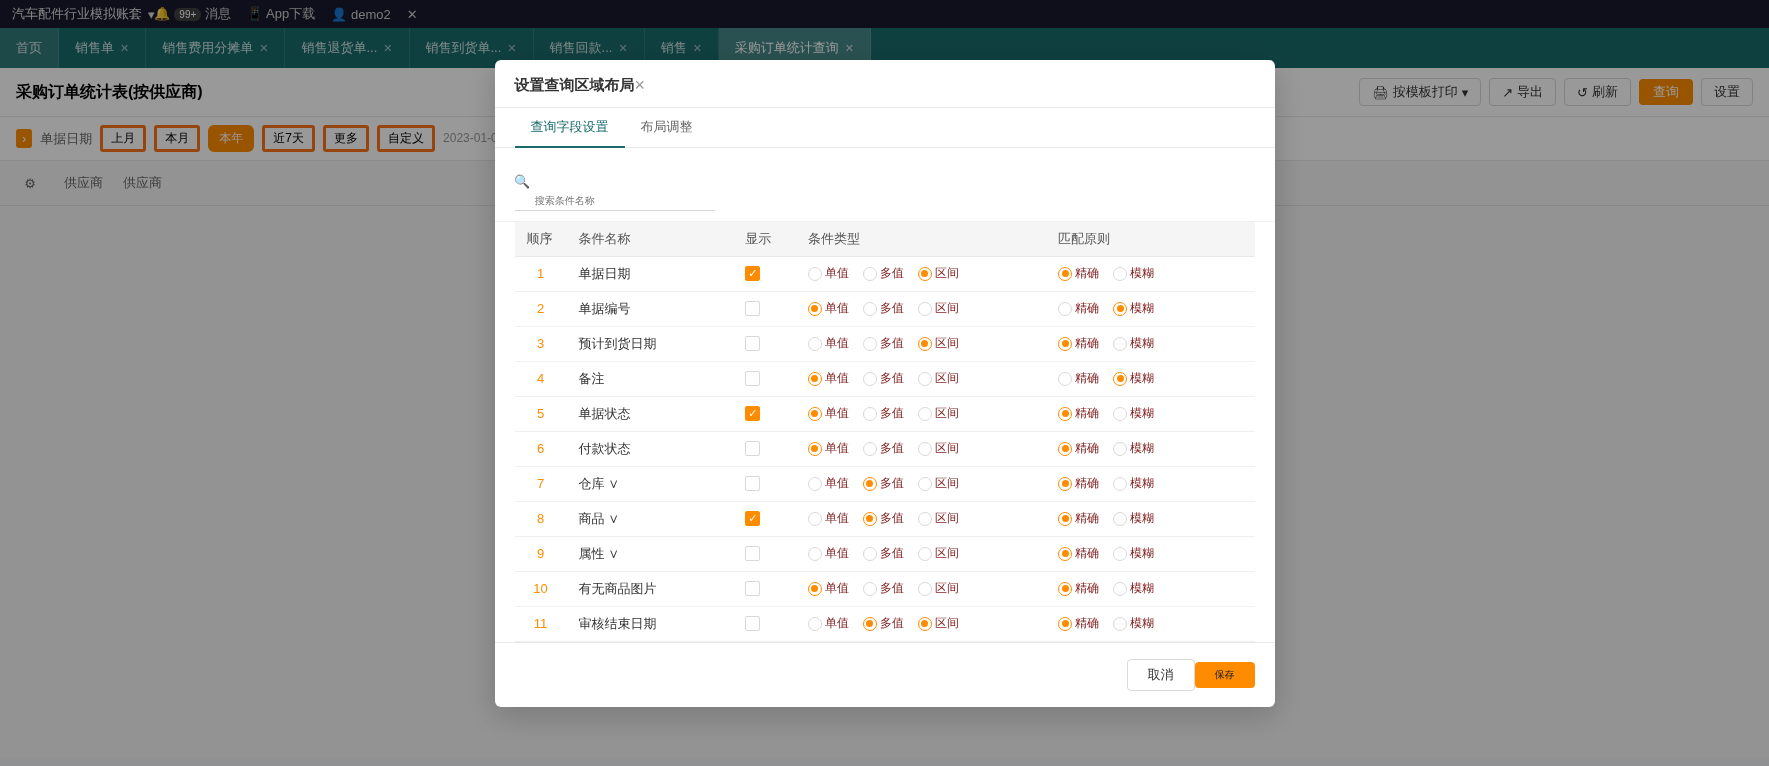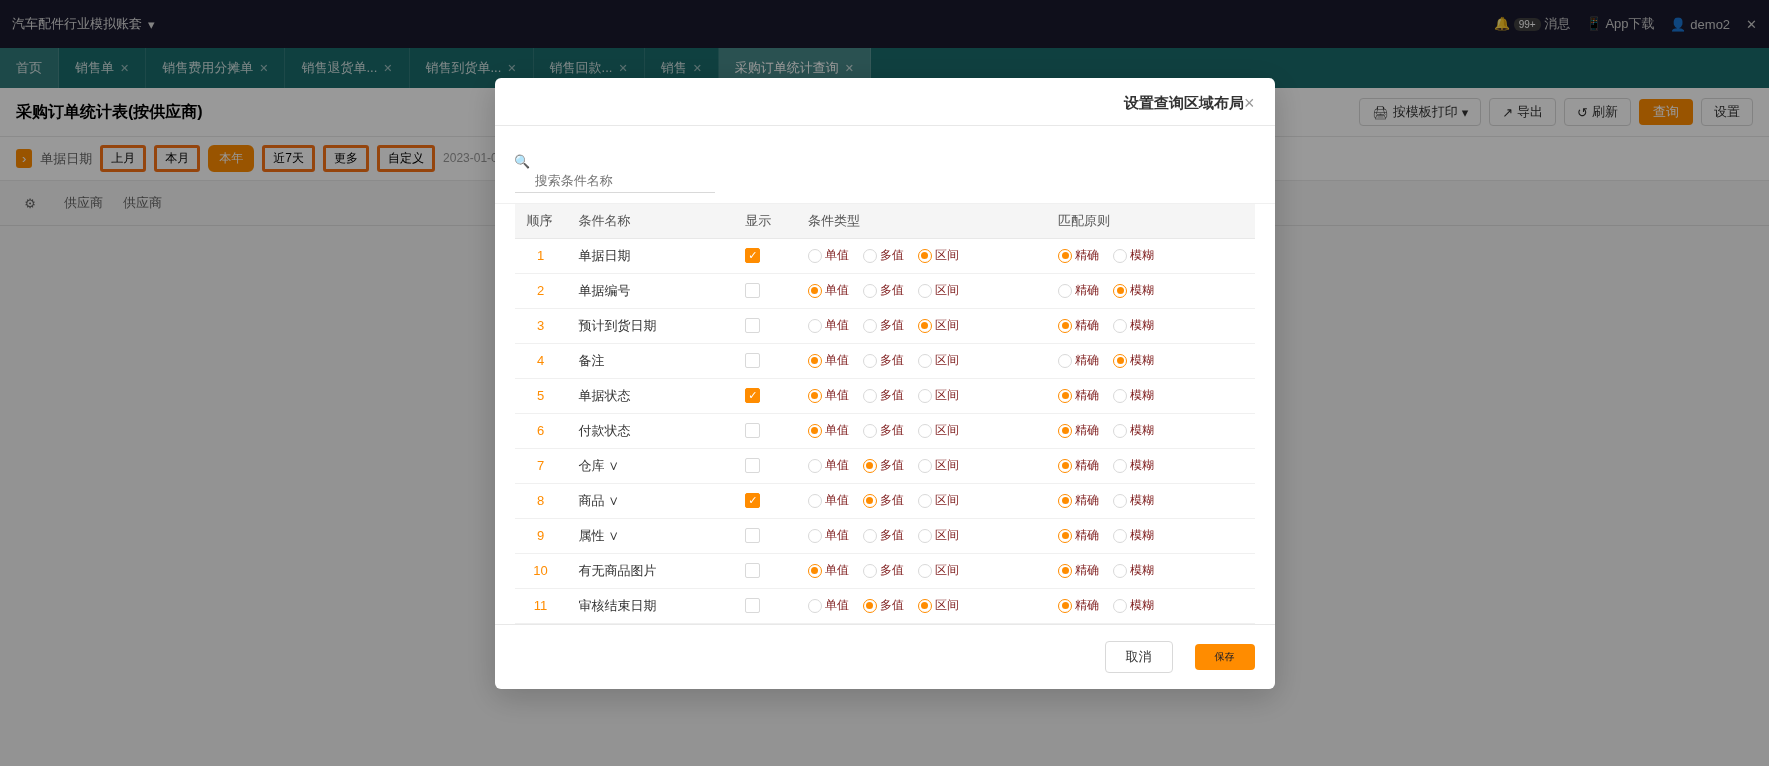--- a/index.html
+++ b/index.html
@@ -7,11 +7,11 @@
 
     
     .top-bar {
-      height: 48px;
+      height: 28px;
       background: #1a1a2e;
       display: flex;
       align-items: center;
-      justify-content: space-between;
+      justify-content: flex-start;
       padding: 0 12px;
       color: #ccc;
     }

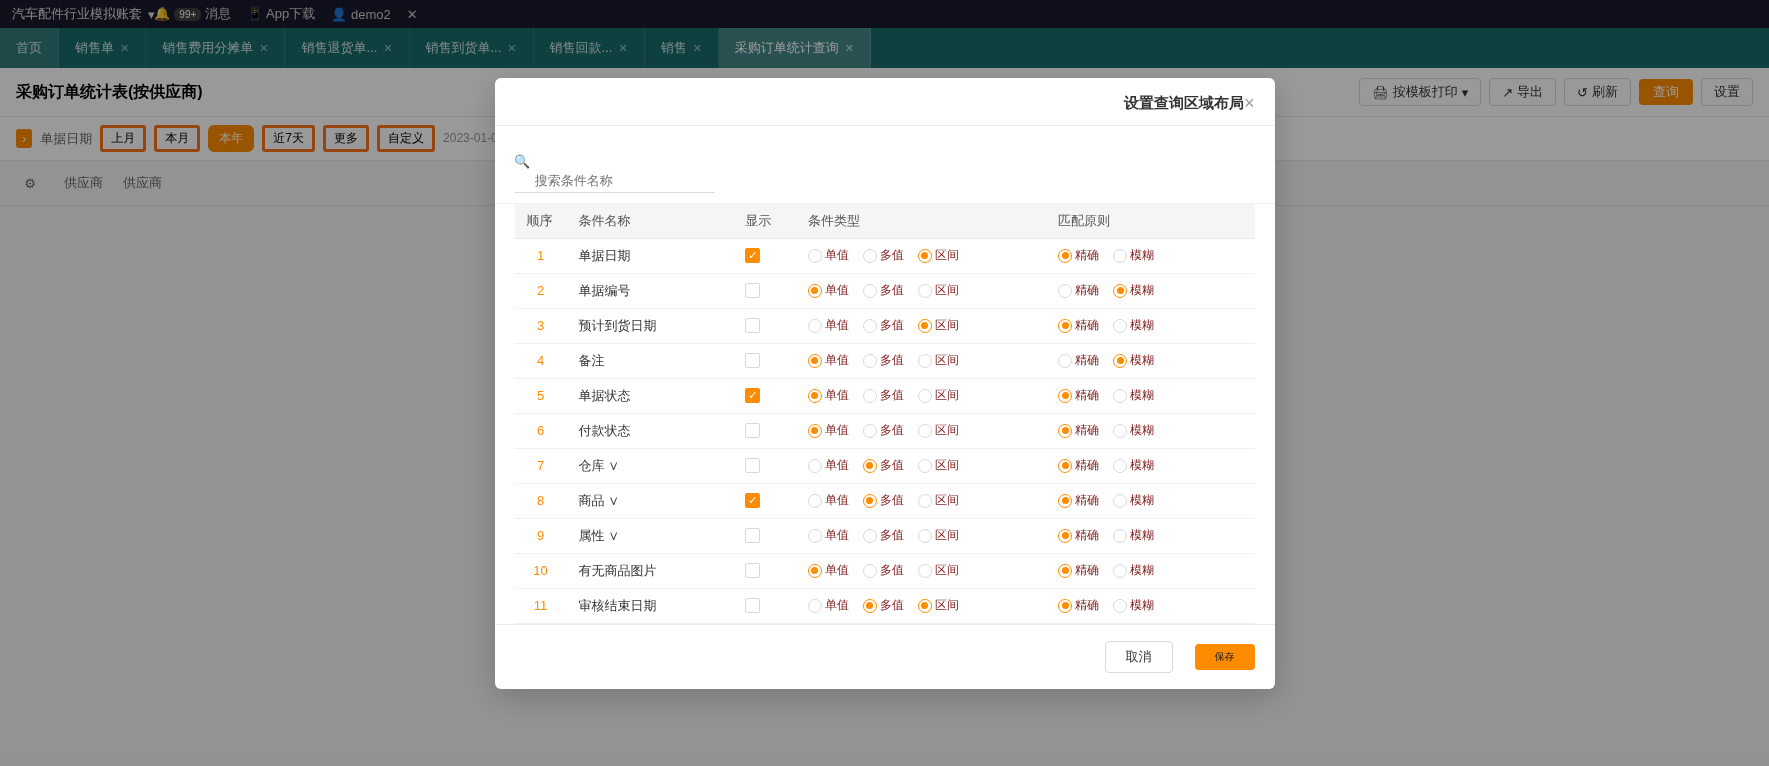--- a/index.html
+++ b/index.html
@@ -132,7 +132,7 @@
       border-bottom: 1px solid #e8e8e8;
       display: flex;
       align-items: center;
-      justify-content: flex-end;
+      justify-content: flex-start;
     }
     .modal-title { font-size: 15px; font-weight: bold; color: #333; }
     .modal-close { cursor: pointer; font-size: 18px; color: #999; line-height: 1; }

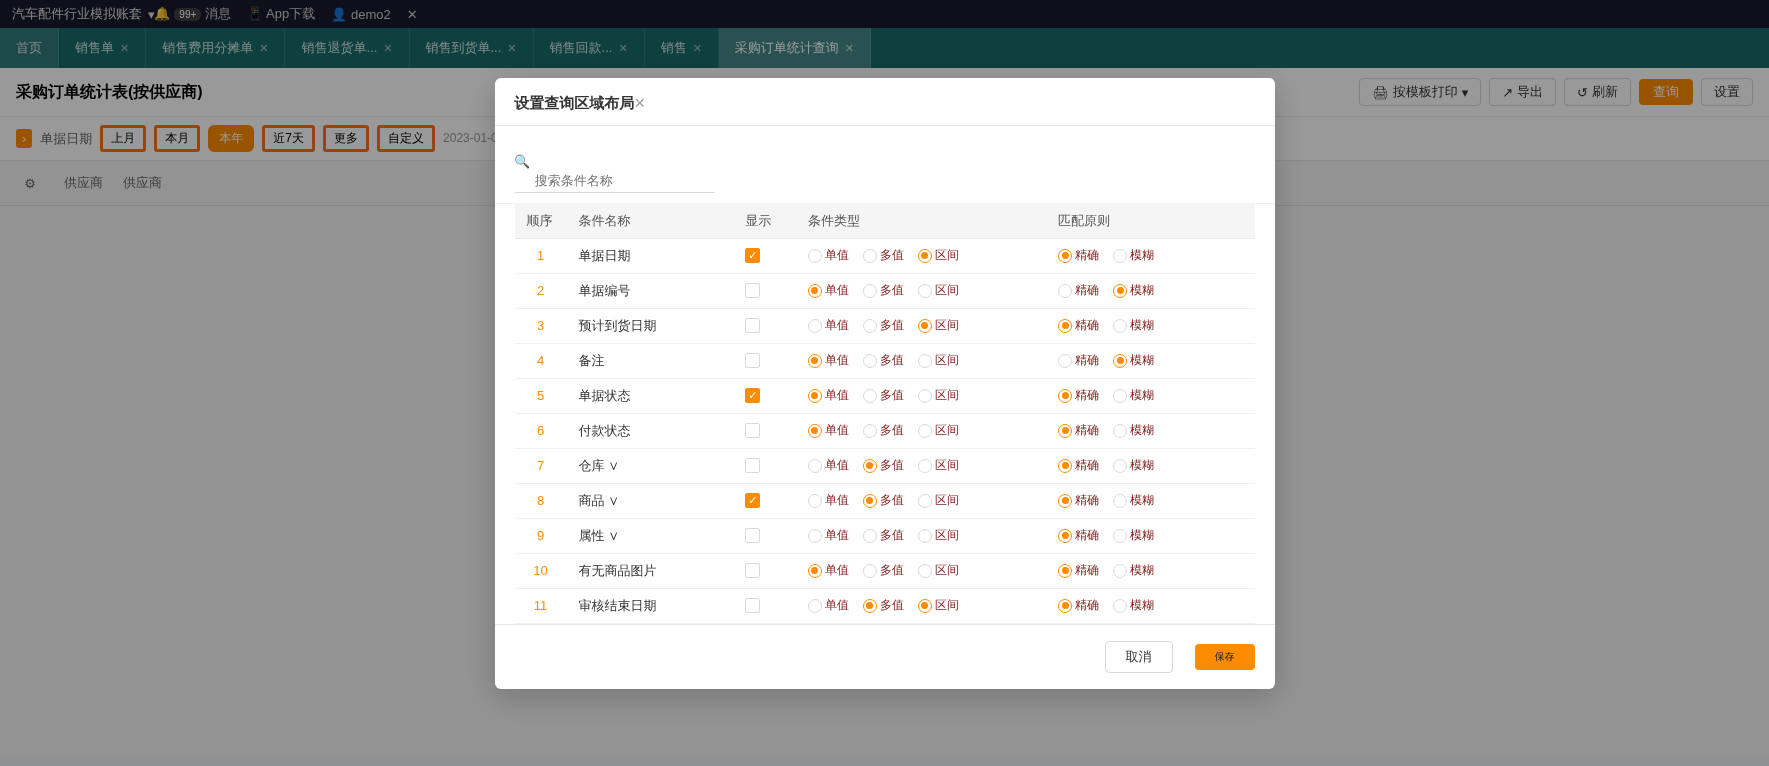--- a/index.html
+++ b/index.html
@@ -365,6 +365,10 @@
       <span class="modal-close">×</span>
     </div>
 
+    <div class="modal-tabs">
+      <div class="modal-tab active">查询字段设置</div>
+      <div class="modal-tab">布局调整</div>
+    </div>
 
     <div class="modal-search">
       <div class="search-input-wrap">

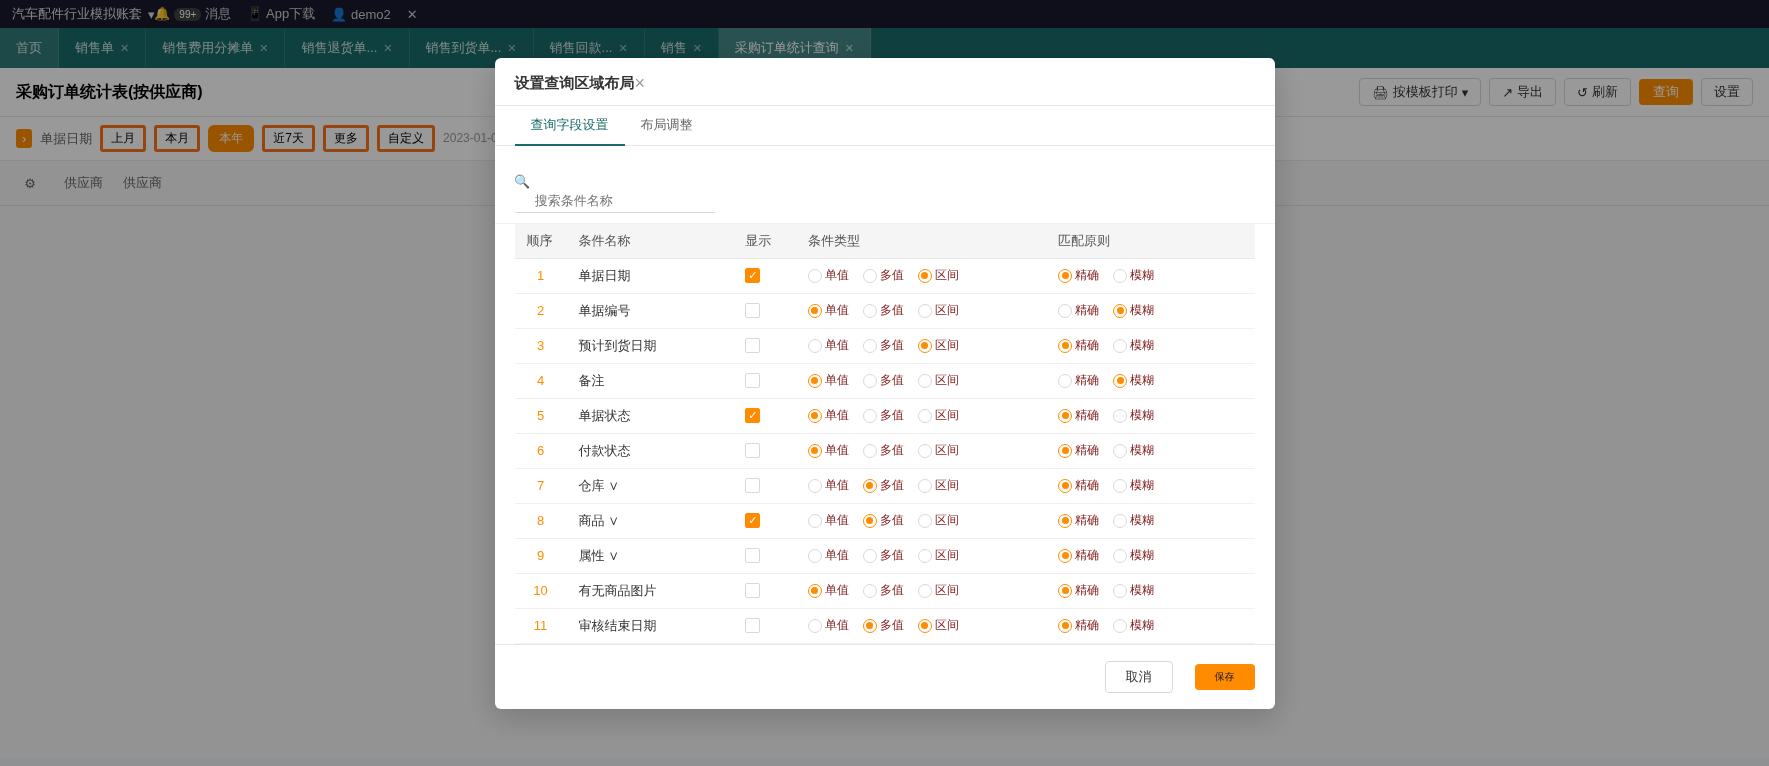--- a/index.html
+++ b/index.html
@@ -169,7 +169,7 @@
     .search-input-wrap input {
       border: none;
       outline: none;
-      font-size: 13px;
+      font-size: 10px;
       color: #999;
       width: 160px;
       background: transparent;

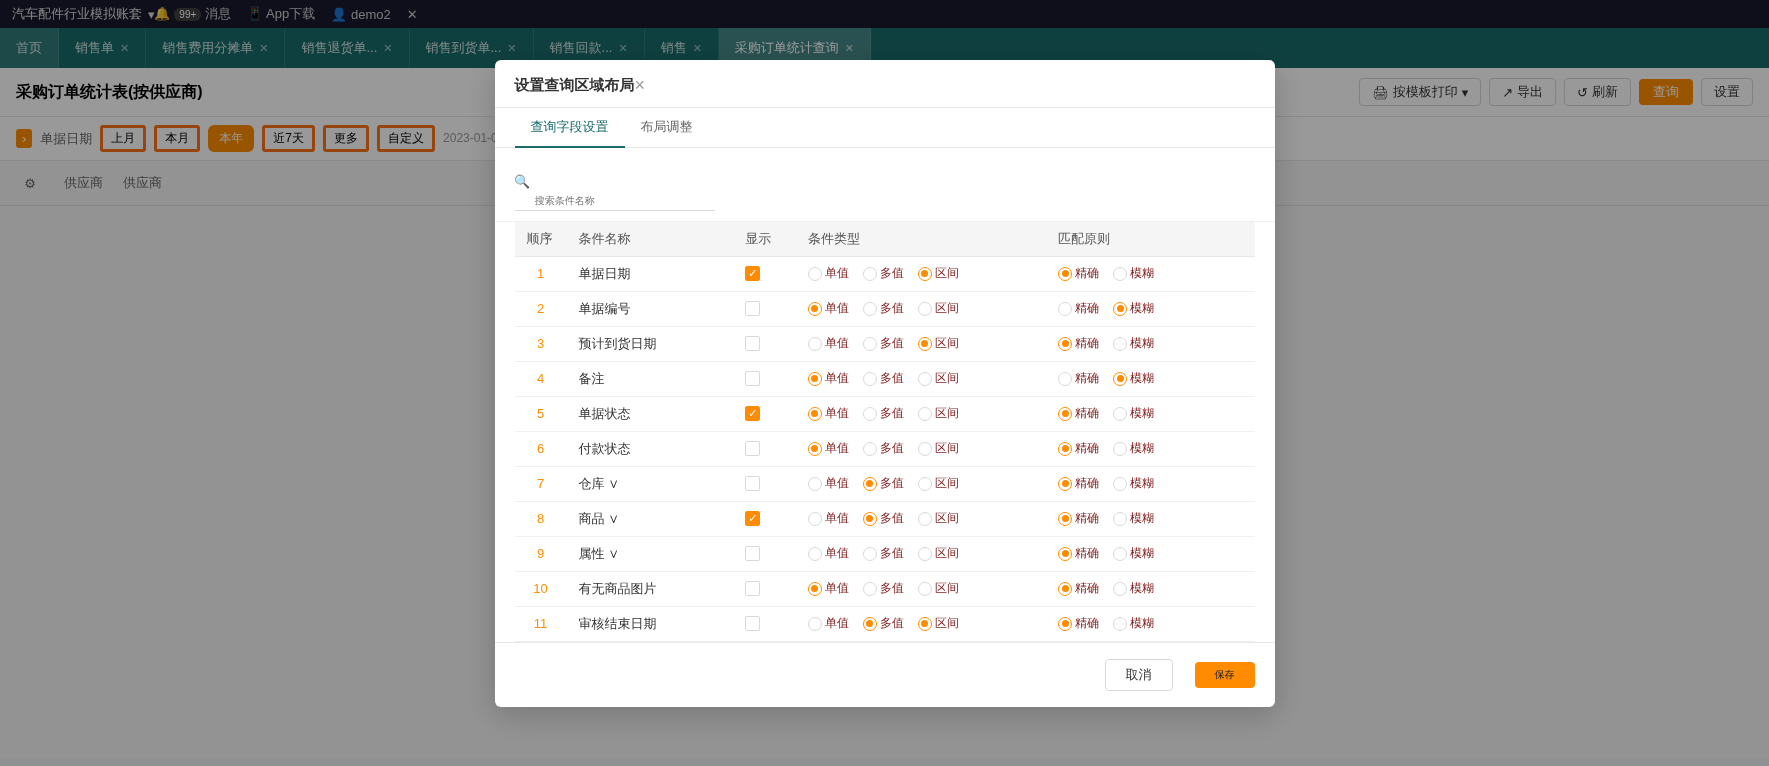--- a/index.html
+++ b/index.html
@@ -253,7 +253,7 @@
       display: flex;
       align-items: center;
       justify-content: flex-end;
-      gap: 22px;
+      gap: 0;
       border-top: 1px solid #e8e8e8;
     }
     .btn-cancel {

